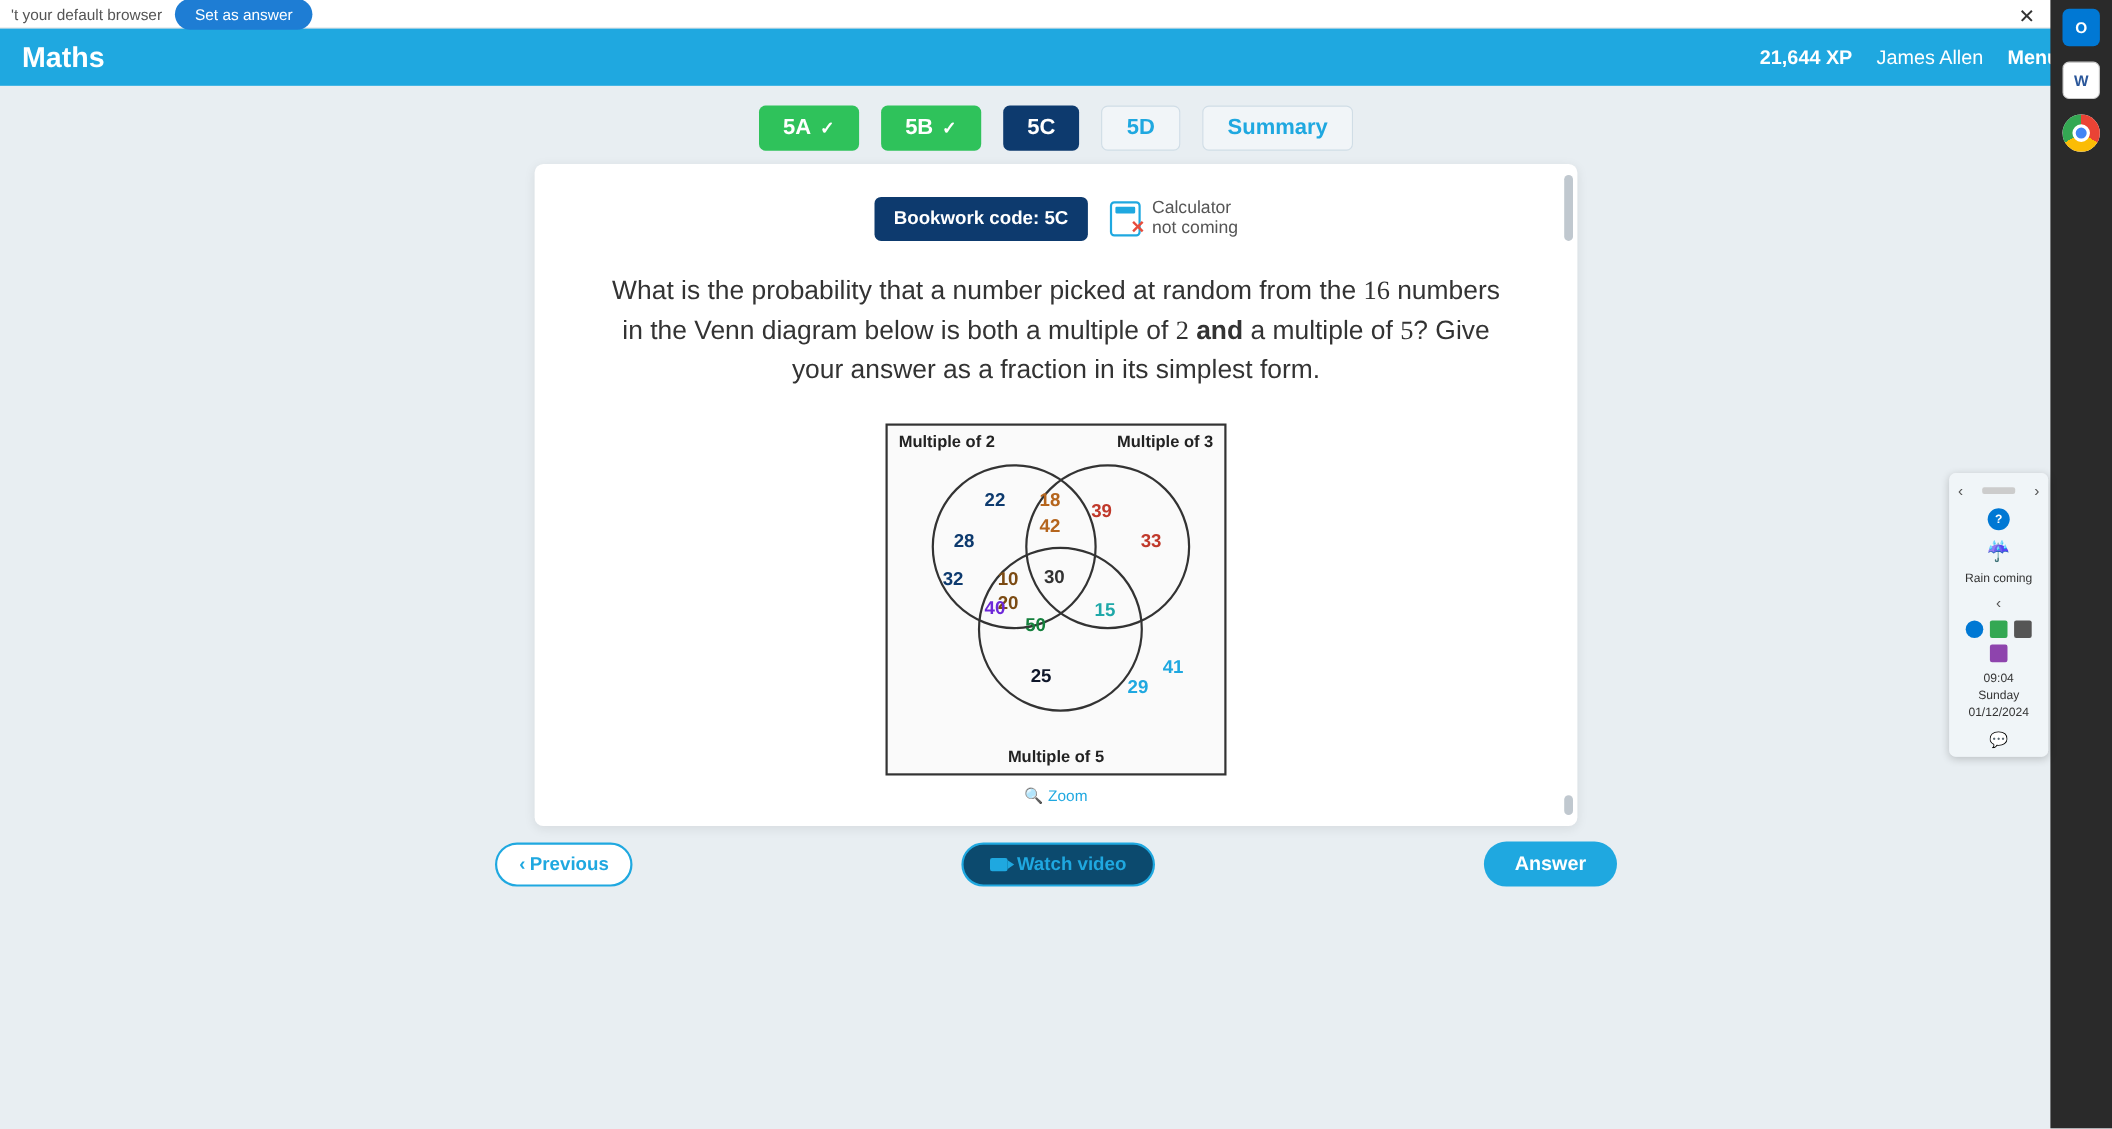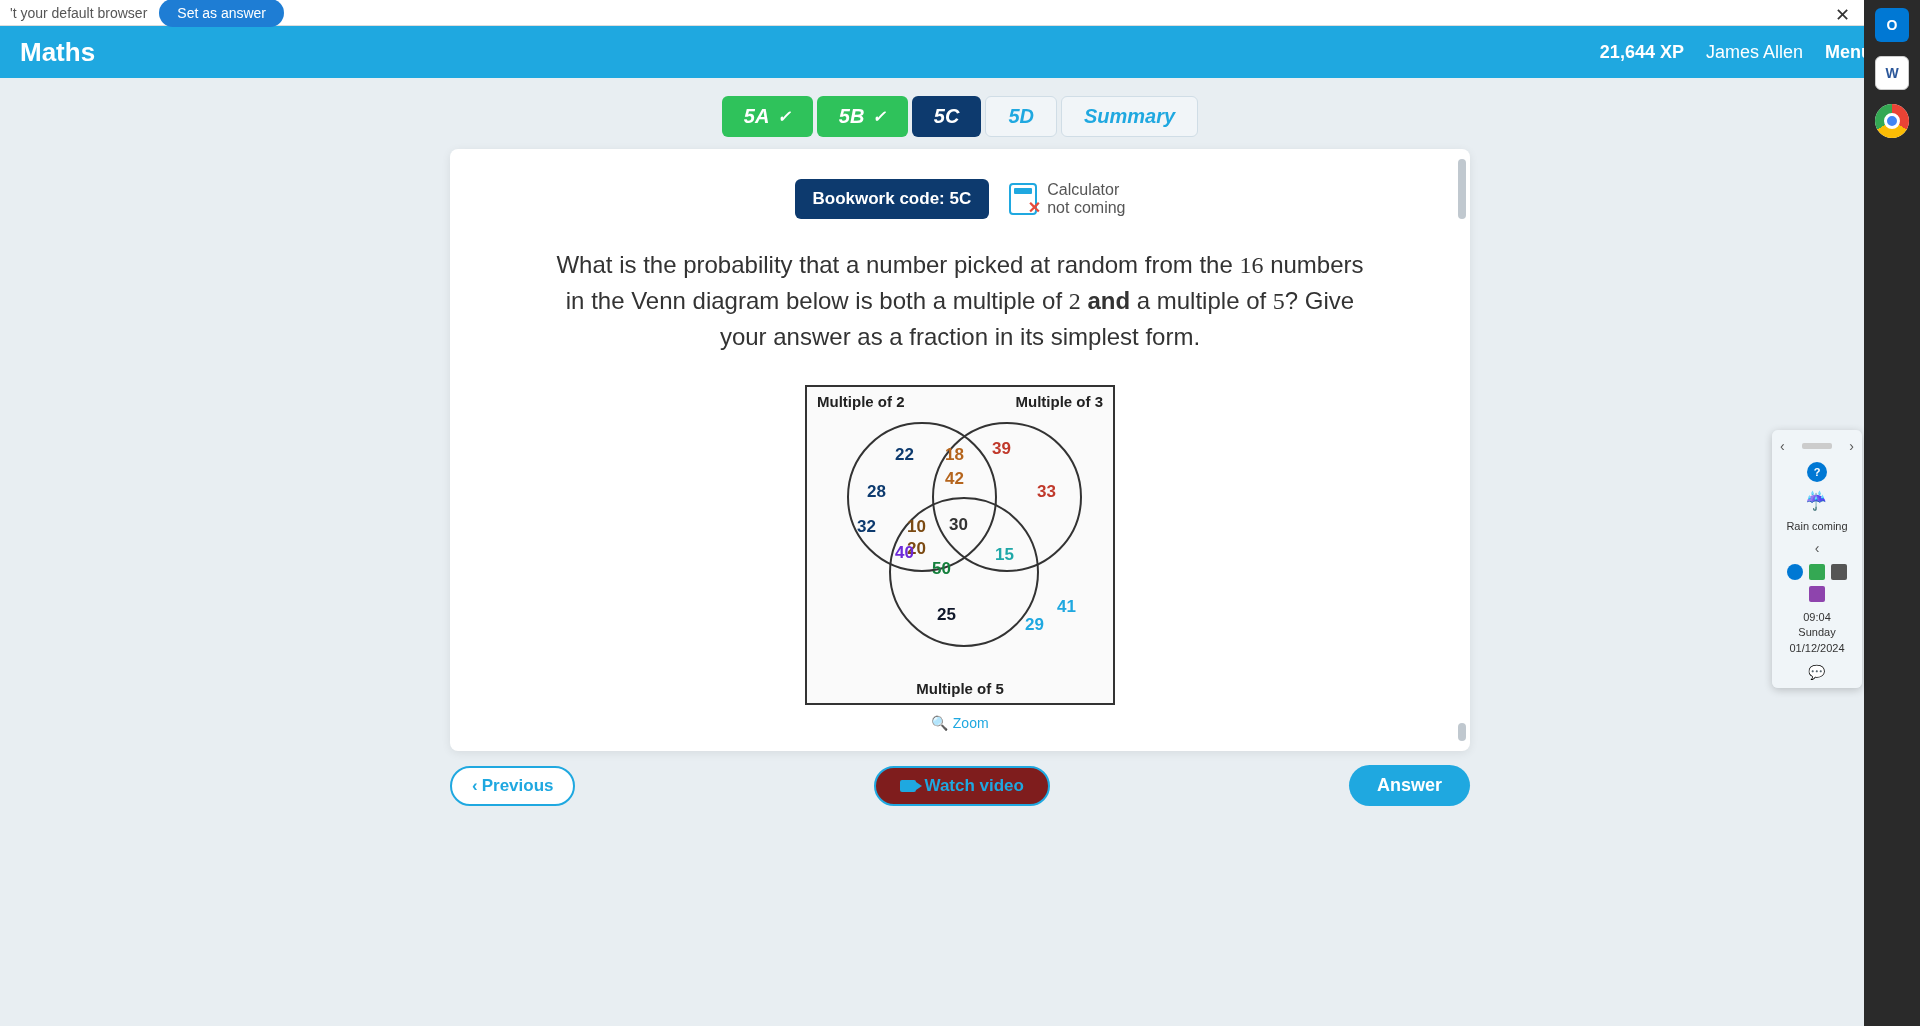--- a/index.html
+++ b/index.html
@@ -17,7 +17,7 @@
 .hamburger { display: flex; flex-direction: column; gap: 4px; }
 .hamburger span { width: 20px; height: 3px; background: #fff; border-radius: 1px; }
 
-.tabs-row { display: flex; justify-content: center; gap: 4px; margin-top: 18px; font-style: italic; }
+.tabs-row { display: flex; justify-content: center; gap: 20px; margin-top: 18px; }
 .tab { padding: 8px 22px; border-radius: 6px; font-size: 20px; font-weight: 600; display: flex; align-items: center; gap: 8px; cursor: pointer; }
 .tab-done { background: #2fc25b; color: #fff; }
 .tab-active { background: #0d3a6e; color: #fff; }

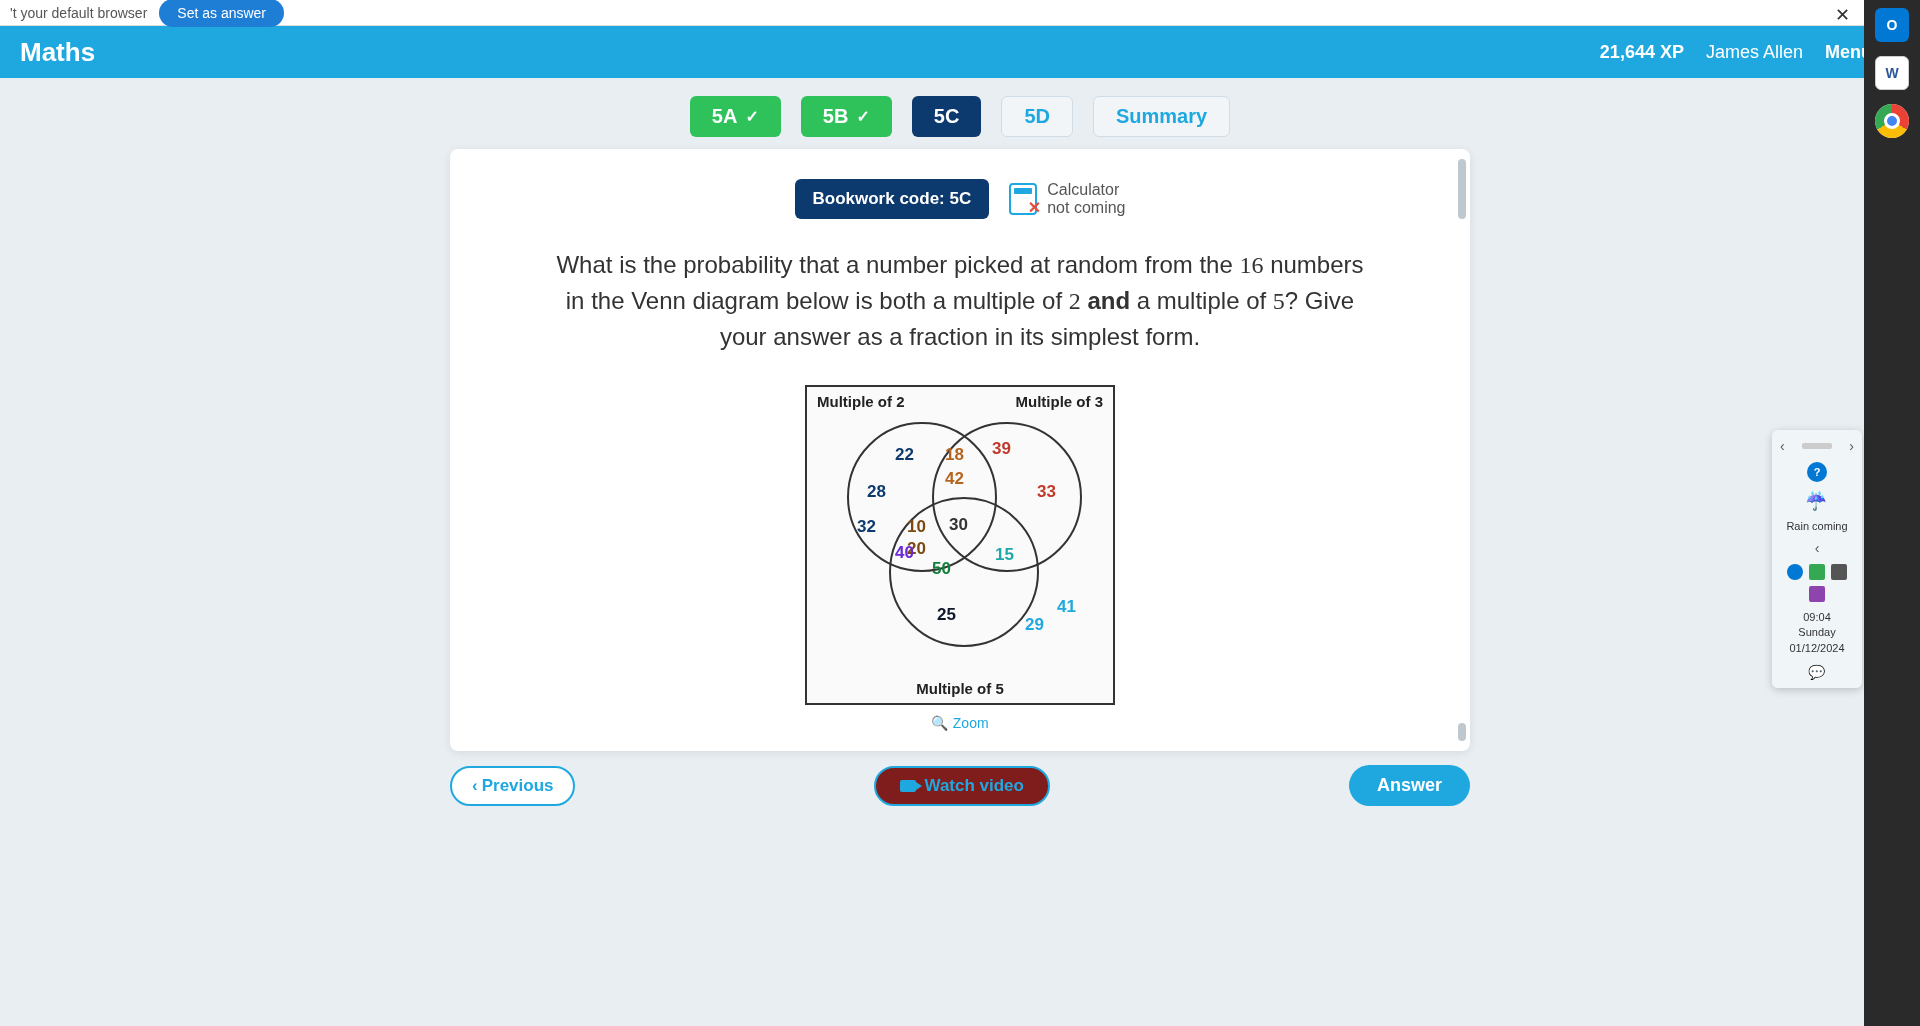--- a/index.html
+++ b/index.html
@@ -24,7 +24,7 @@
 .tab-inactive { background: #f1f5f8; color: #1fa8e0; border: 1px solid #d0dde6; }
 .check { color: #fff; font-size: 16px; }
 
-.card { background: #fff; width: 1020px; margin: 12px auto 0; border-radius: 8px; padding: 30px 40px 20px; box-shadow: 0 2px 10px rgba(0,0,0,0.08); position: relative; }
+.card { background: #fff; width: 948px; margin: 12px auto 0; border-radius: 8px; padding: 30px 40px 20px; box-shadow: 0 2px 10px rgba(0,0,0,0.08); position: relative; }
 .scrollbar { position: absolute; right: 2px; top: 0; width: 12px; height: 100%; }
 .scroll-thumb { position: absolute; top: 10px; right: 2px; width: 8px; height: 60px; background: #c0c8cf; border-radius: 4px; }
 .scroll-thumb2 { position: absolute; bottom: 10px; right: 2px; width: 8px; height: 18px; background: #c0c8cf; border-radius: 4px; }

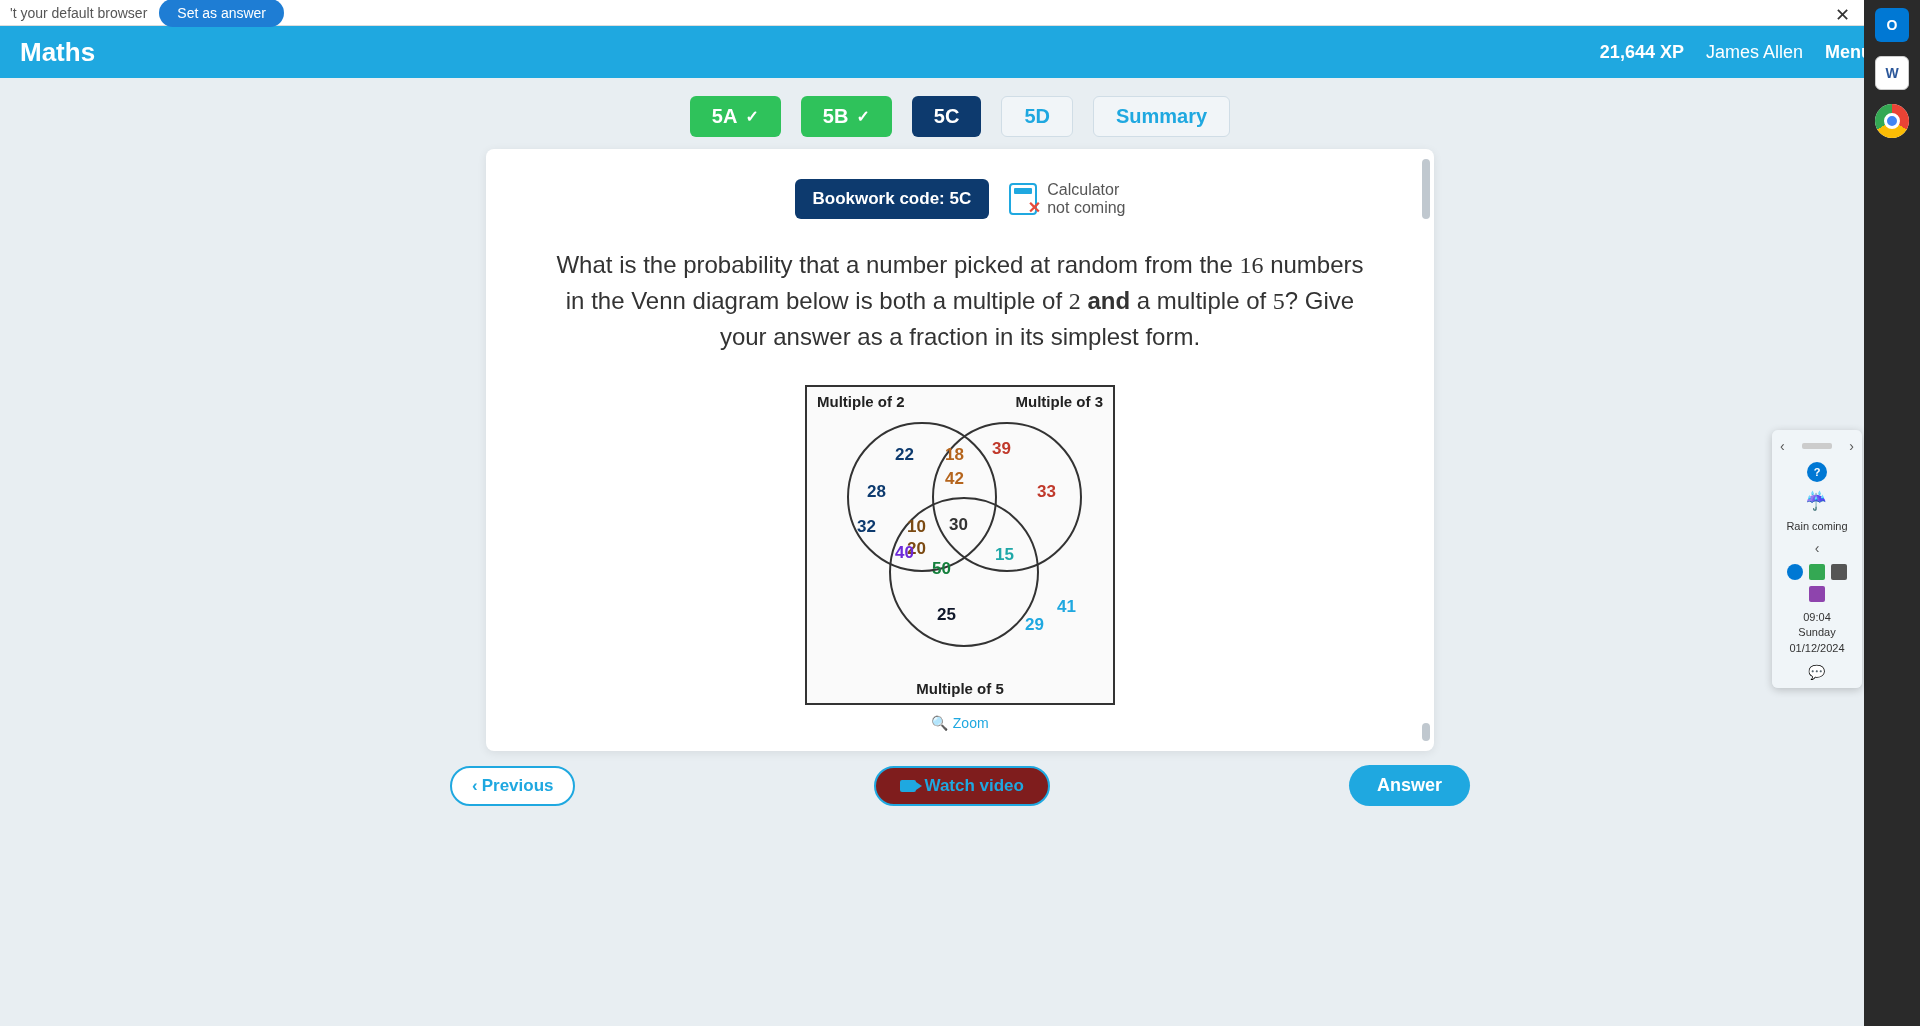--- a/index.html
+++ b/index.html
@@ -161,7 +161,7 @@
     <div class="vn" style="top:58px; left:138px; color:#b5651d;">18</div>
     <div class="vn" style="top:82px; left:138px; color:#b5651d;">42</div>
 
-    <div class="vn" style="top:52px; left:185px; color:#c0392b;">39</div>
+    <div class="vn" style="top:68px; left:185px; color:#c0392b;">39</div>
     <div class="vn" style="top:95px; left:230px; color:#c0392b;">33</div>
 
     <div class="vn" style="top:128px; left:142px; color:#333;">30</div>

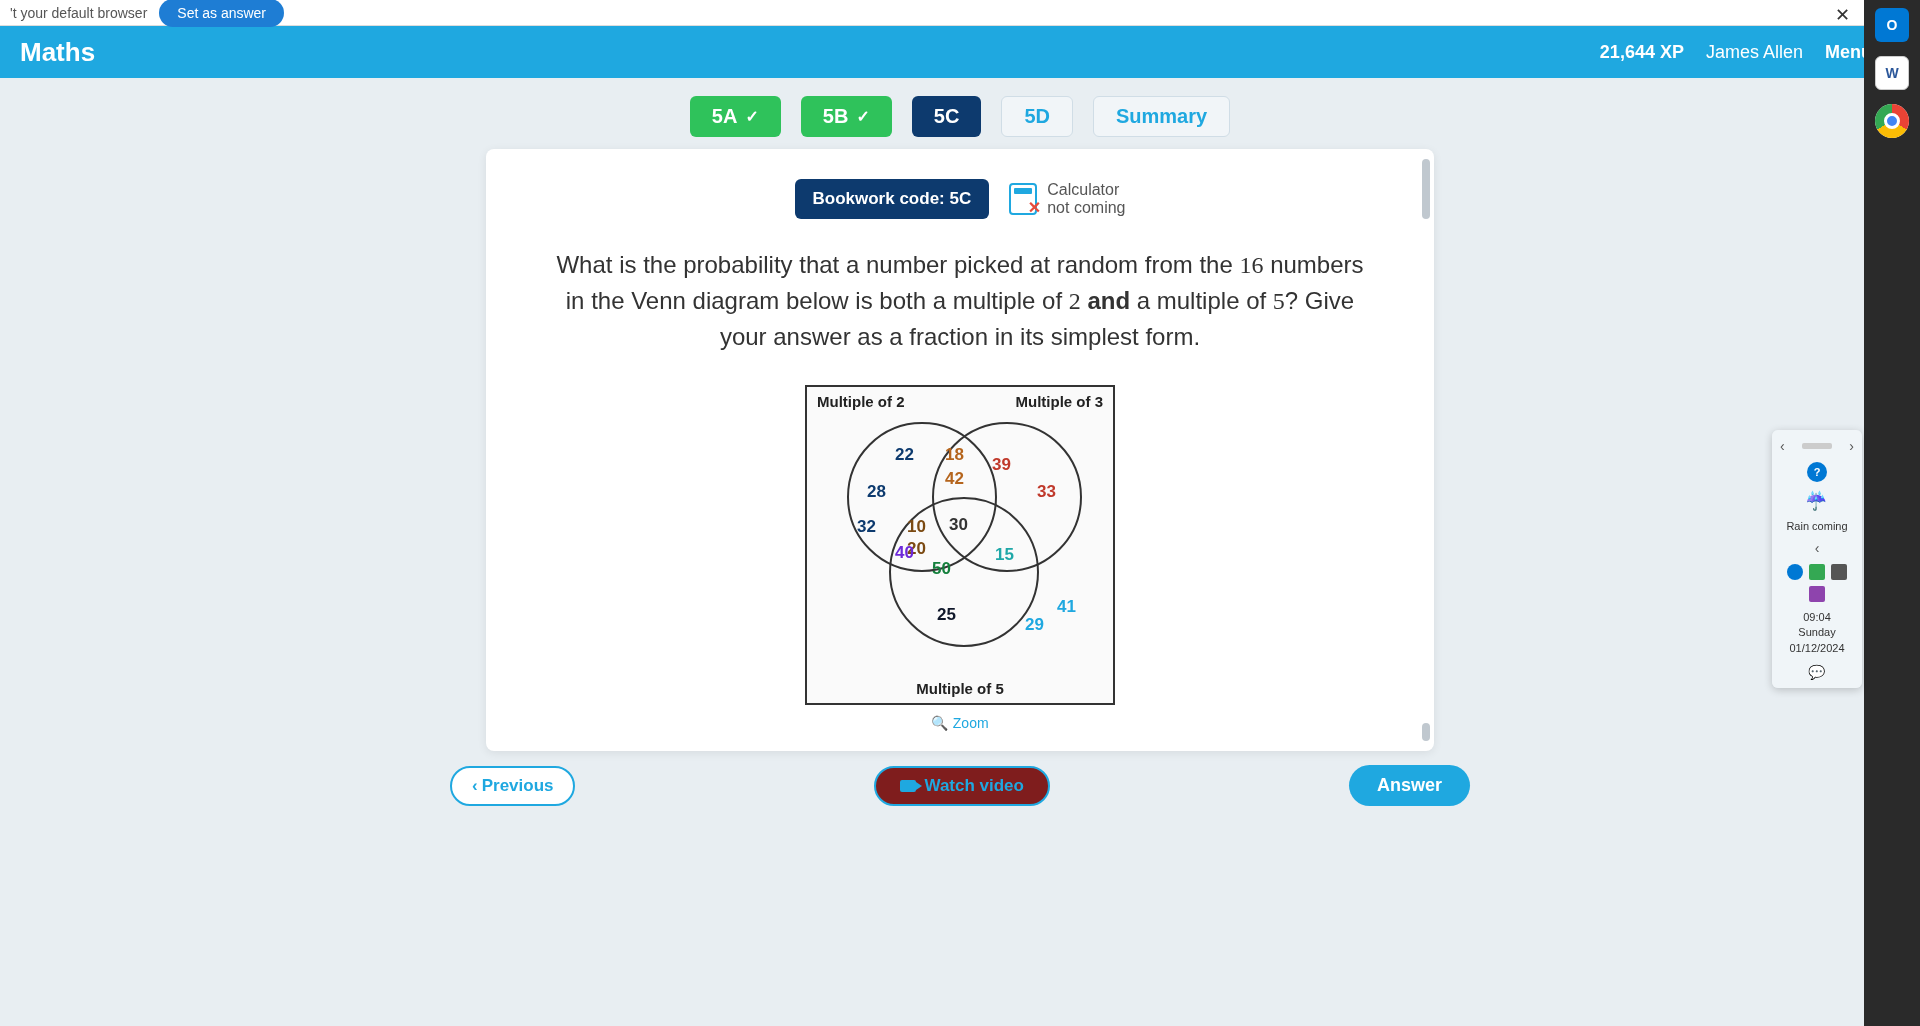--- a/index.html
+++ b/index.html
@@ -51,7 +51,7 @@
 
 .bottom-bar { width: 1020px; margin: 14px auto 0; display: flex; align-items: center; justify-content: space-between; }
 .prev-btn { background: #fff; border: 2px solid #1fa8e0; color: #1fa8e0; border-radius: 22px; padding: 8px 20px; font-size: 17px; font-weight: 600; display: flex; align-items: center; gap: 4px; cursor: pointer; }
-.watch-btn { background: #7f1d1d; border: 2px solid #1fa8e0; color: #1fa8e0; border-radius: 22px; padding: 8px 24px; font-size: 17px; font-weight: 600; display: flex; align-items: center; gap: 8px; cursor: pointer; }
+.watch-btn { background: #0c4a6e; border: 2px solid #1fa8e0; color: #1fa8e0; border-radius: 22px; padding: 8px 24px; font-size: 17px; font-weight: 600; display: flex; align-items: center; gap: 8px; cursor: pointer; }
 .answer-btn { background: #1fa8e0; color: #fff; border: none; border-radius: 22px; padding: 10px 28px; font-size: 18px; font-weight: 600; cursor: pointer; }
 .cam-icon { width: 16px; height: 12px; background: #1fa8e0; border-radius: 2px; position: relative; }
 .cam-icon::after { content: ''; position: absolute; right: -6px; top: 2px; border-left: 6px solid #1fa8e0; border-top: 4px solid transparent; border-bottom: 4px solid transparent; }

